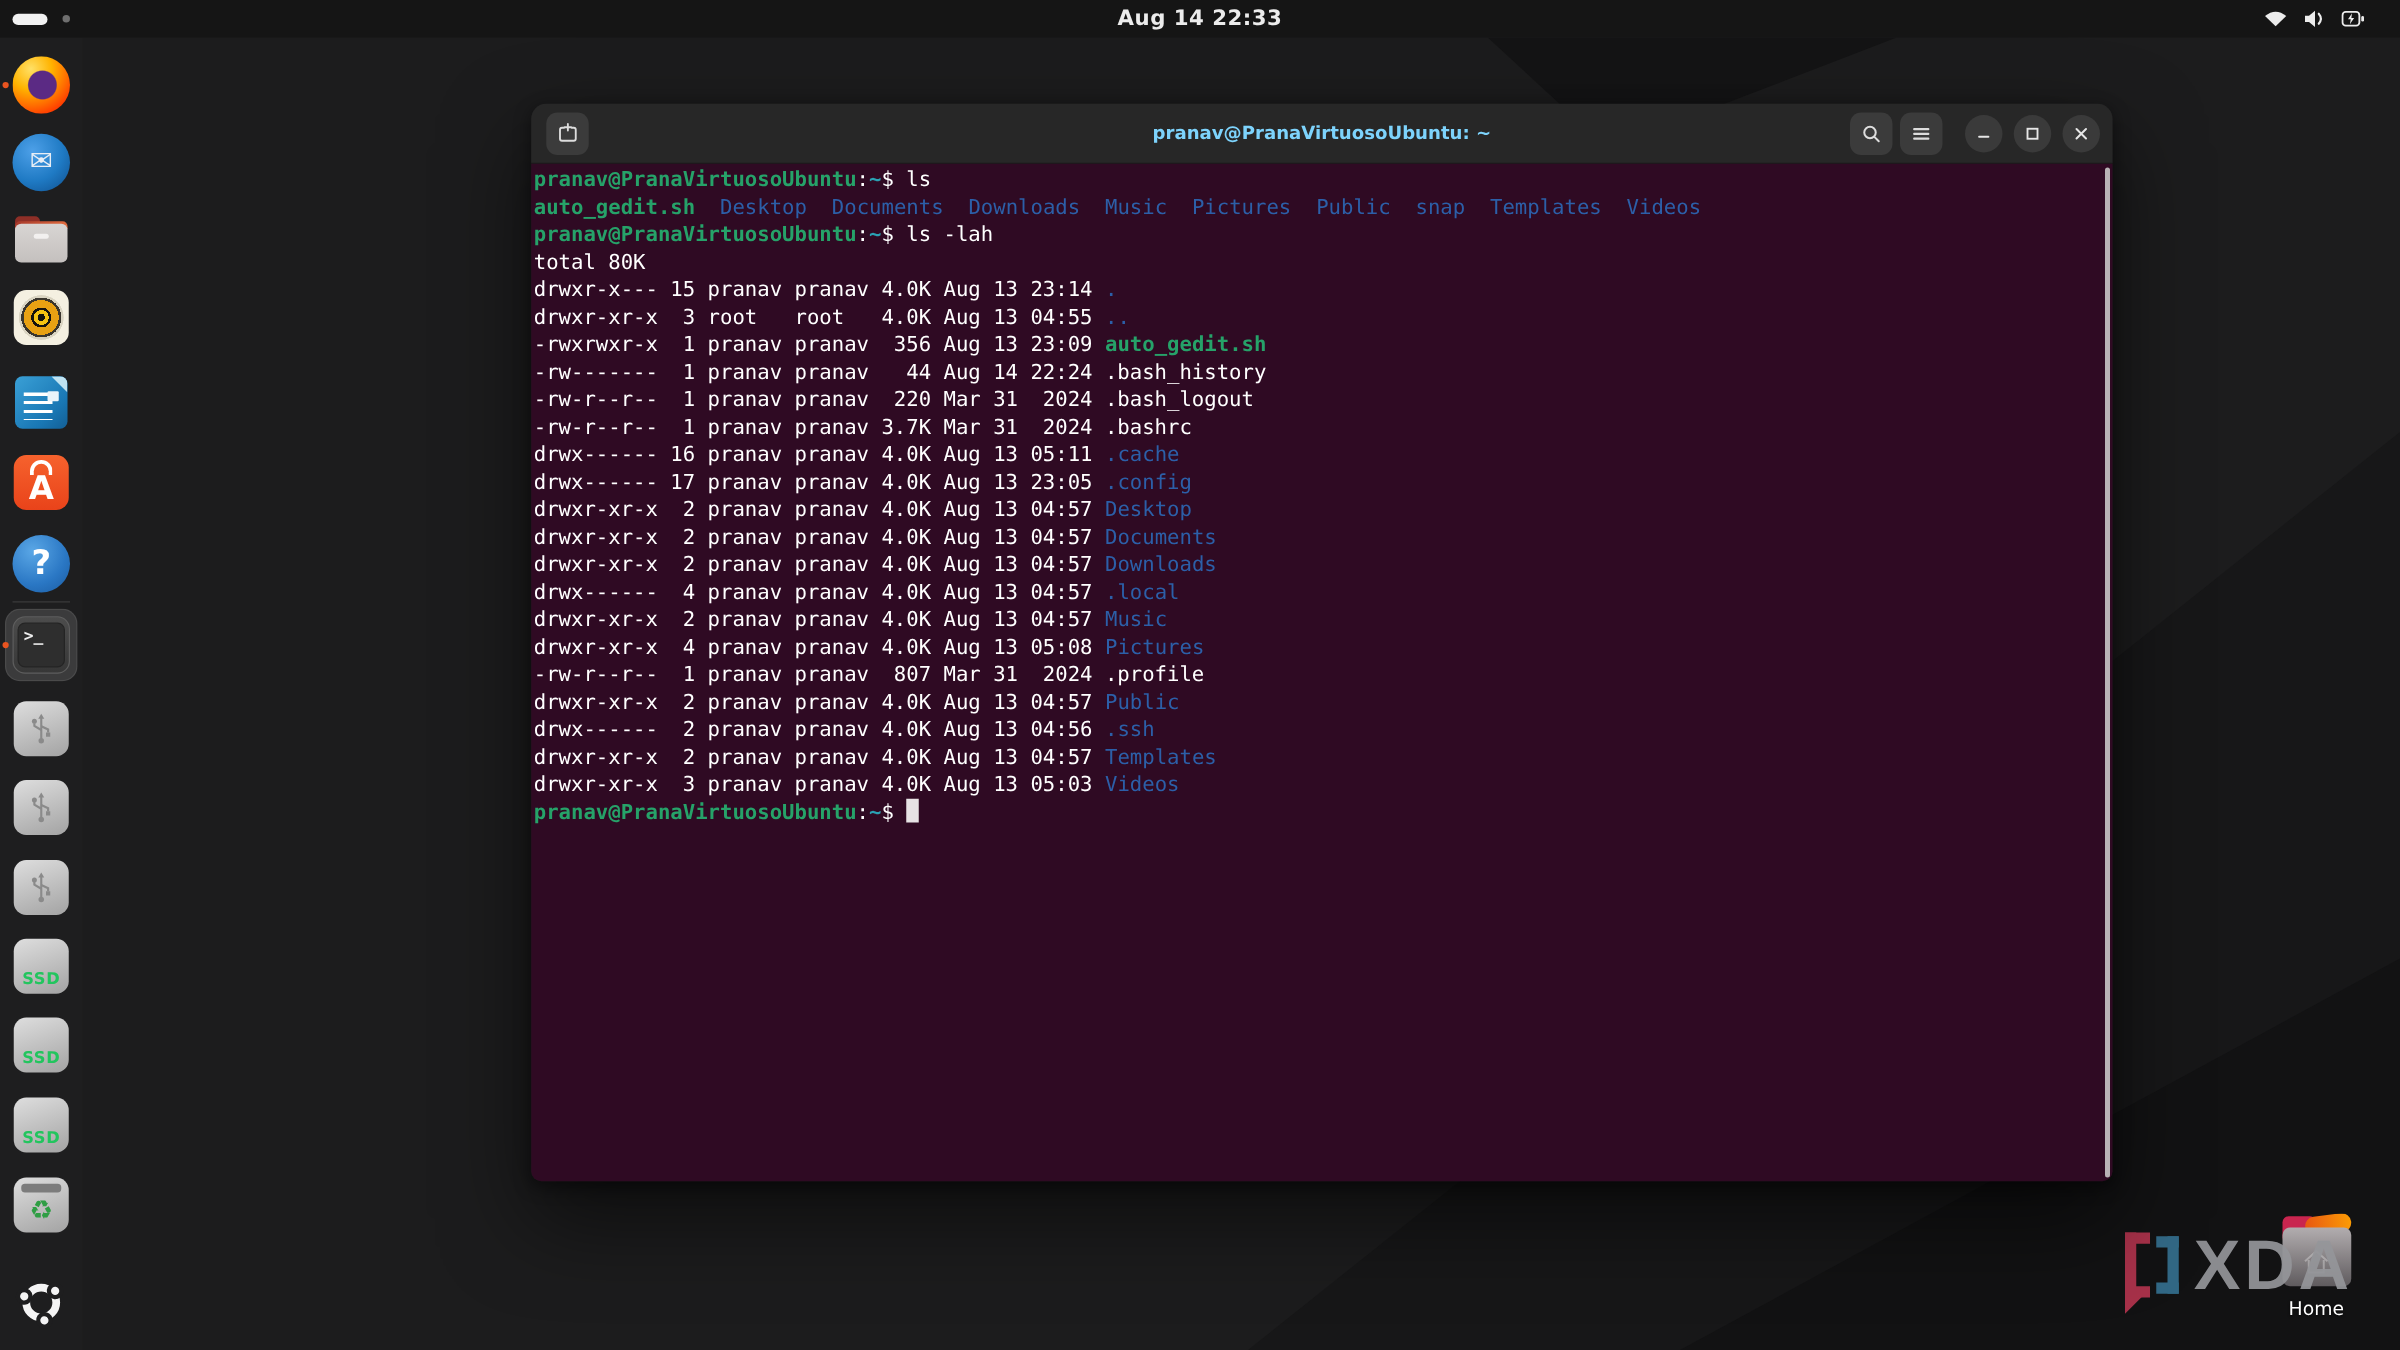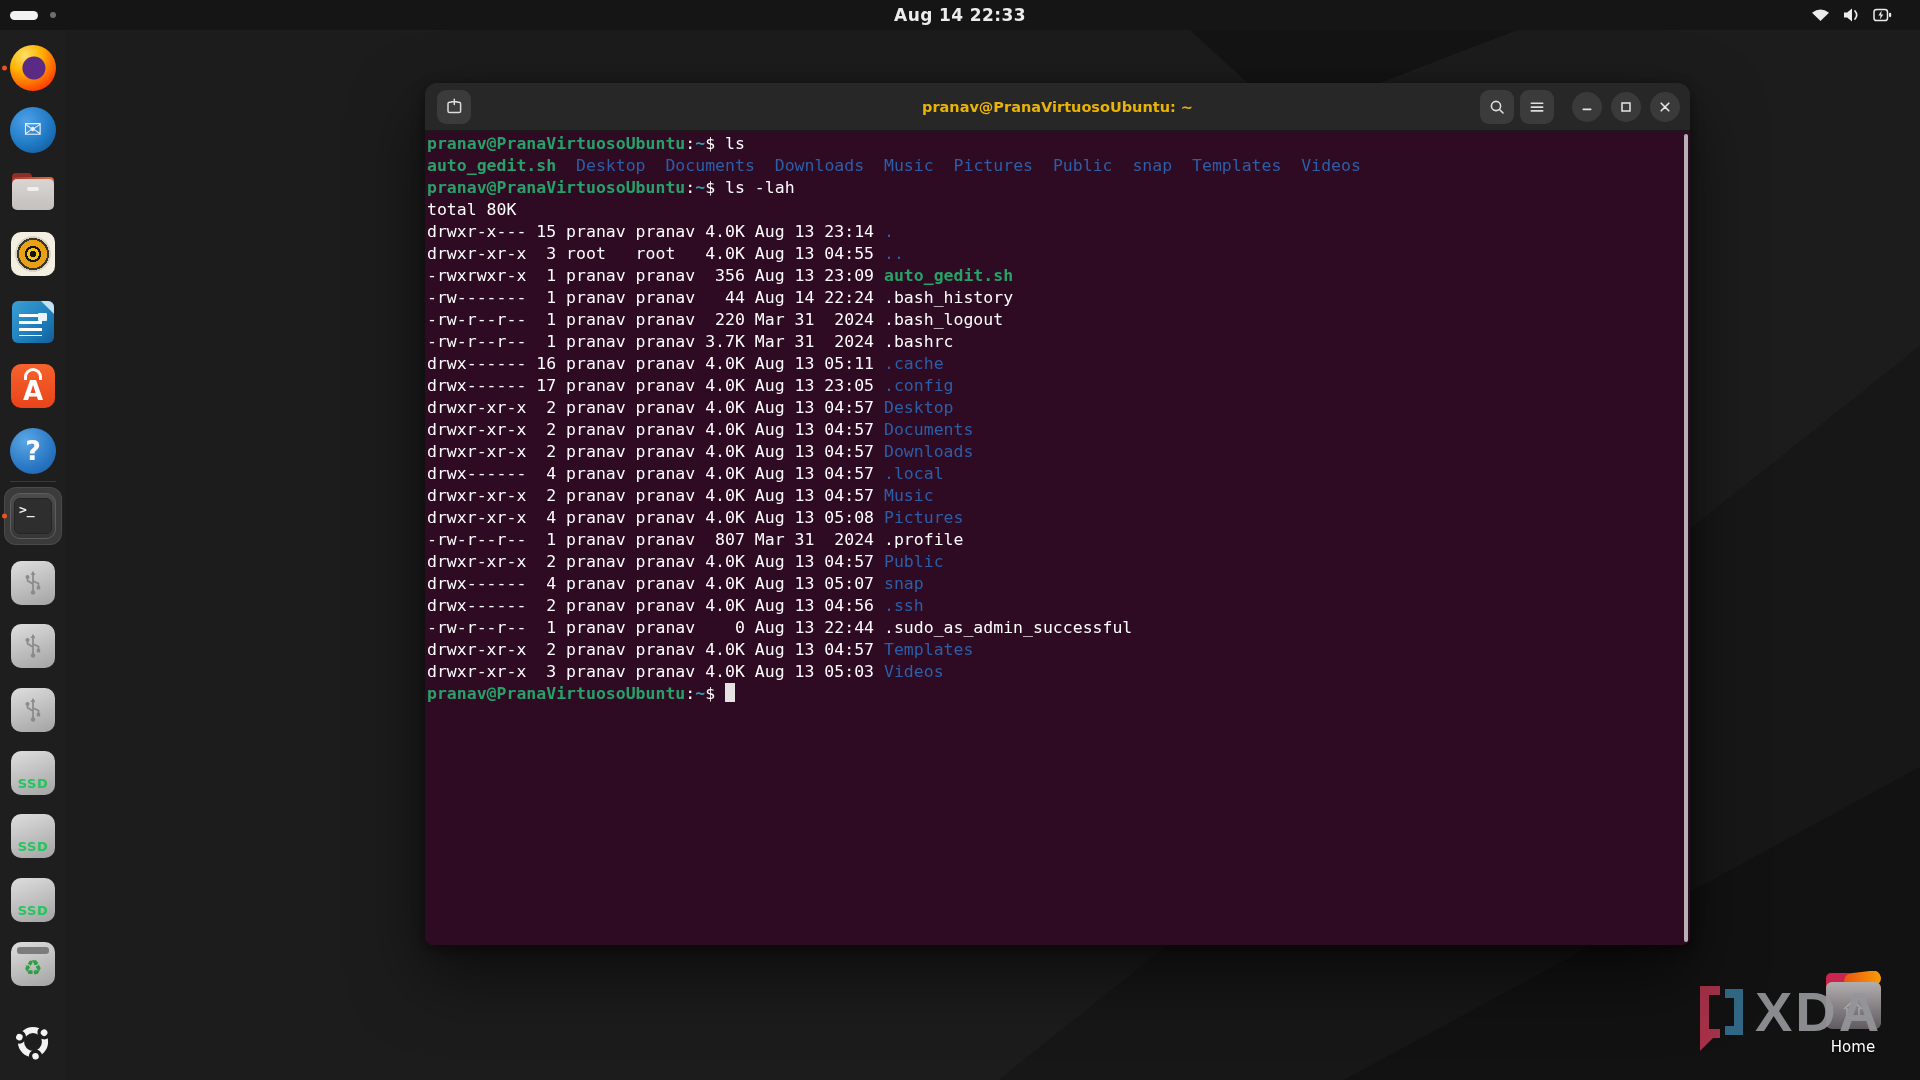--- a/index.html
+++ b/index.html
@@ -88,7 +88,7 @@
   .titlebar { position:absolute; left:0; right:0; top:0; height:48px; background:#272727;
               border-radius:12px 12px 0 0; border-bottom:1px solid #191919; }
   .title { position:absolute; left:0; right:0; top:0; height:48px; display:flex; align-items:center;
-           justify-content:center; color:#eab308; font-size:14.5px; font-weight:bold; pointer-events:none; }
+           justify-content:center; color:#7dd3fc; font-size:14.5px; font-weight:bold; pointer-events:none; }
   .tb-btn { position:absolute; top:7px; width:34px; height:34px; border-radius:9px; background:#3b3b3b;
             display:flex; align-items:center; justify-content:center; cursor:pointer; }
   .tb-round { position:absolute; top:9px; width:30px; height:30px; border-radius:50%; background:#3a3a3a;

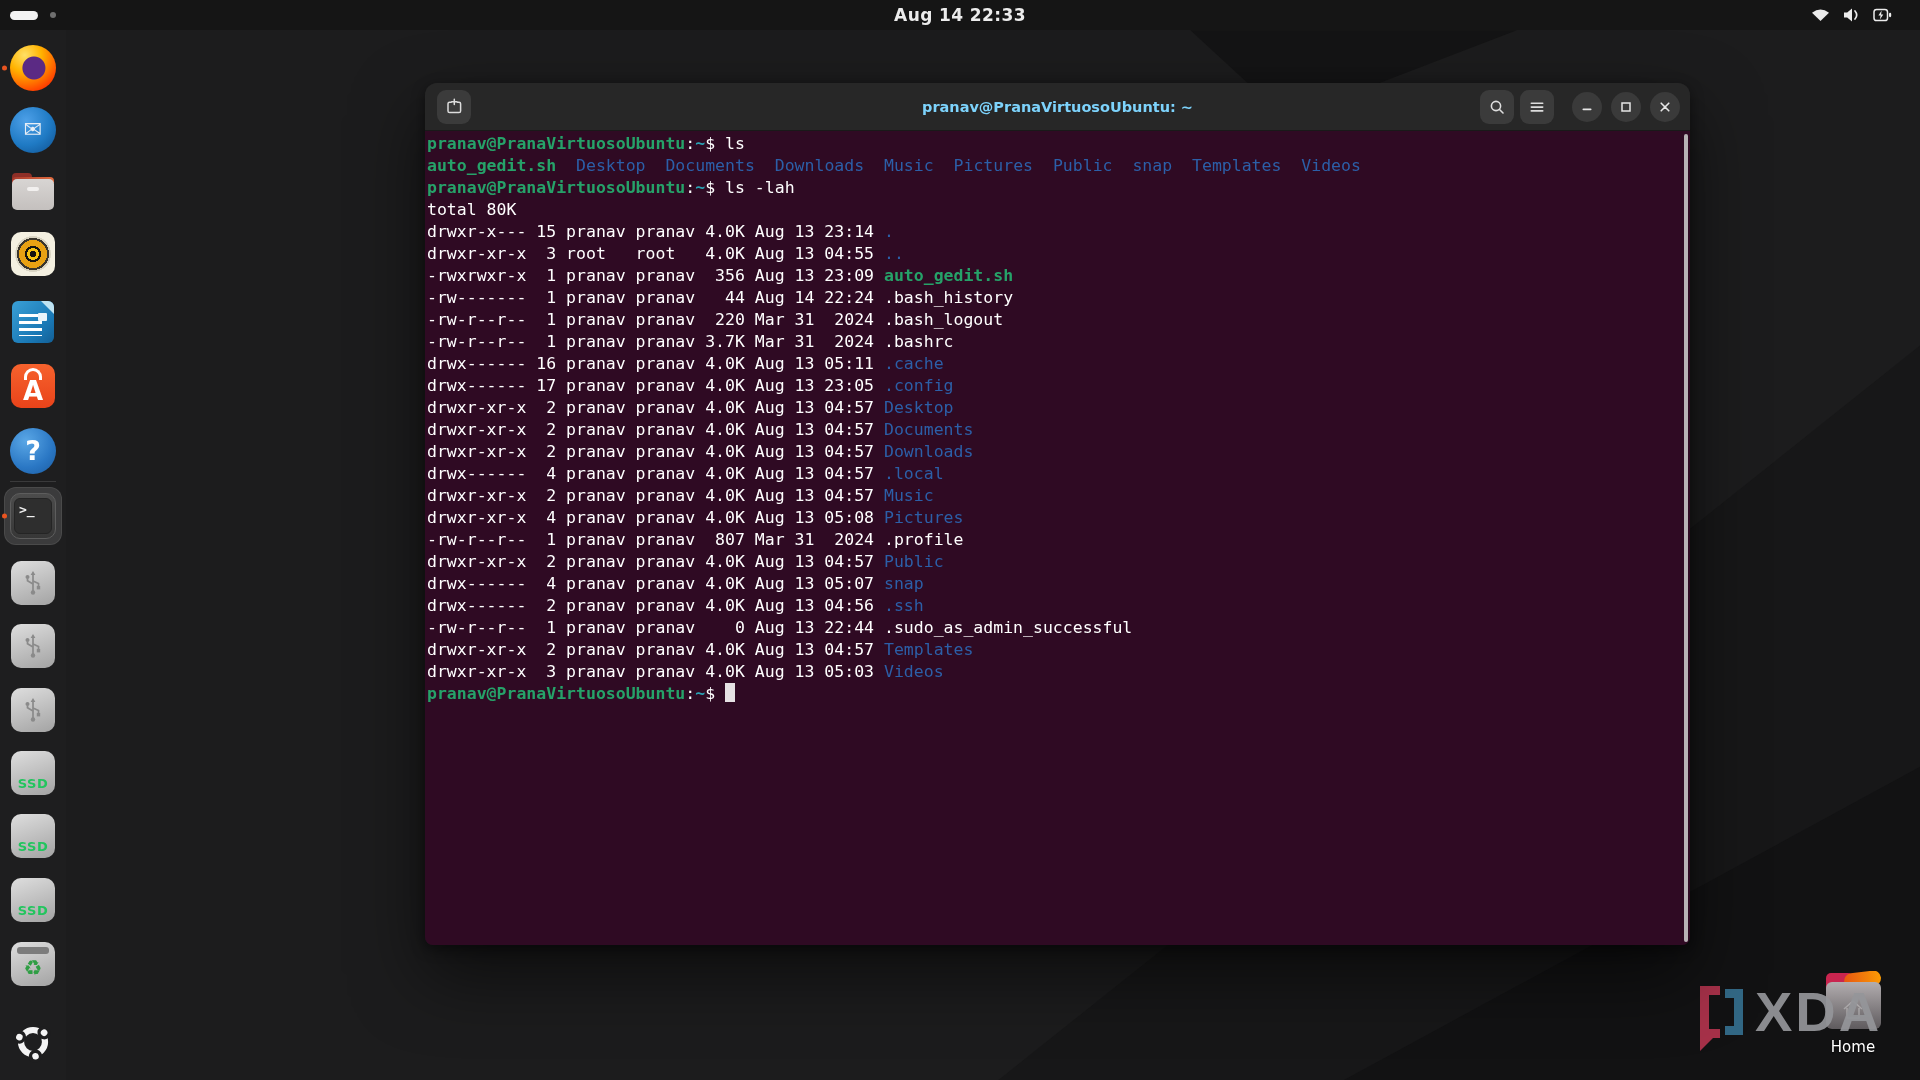--- a/index.html
+++ b/index.html
@@ -350,7 +350,6 @@
         <div class="tline"><span class="w">drwxr-xr-x  4 pranav pranav 4.0K Aug 13 05:08 </span><span class="d">Pictures</span></div>
         <div class="tline"><span class="w">-rw-r--r--  1 pranav pranav  807 Mar 31  2024 .profile</span></div>
         <div class="tline"><span class="w">drwxr-xr-x  2 pranav pranav 4.0K Aug 13 04:57 </span><span class="d">Public</span></div>
-        <div class="tline"><span class="w">drwx------  4 pranav pranav 4.0K Aug 13 05:07 </span><span class="d">snap</span></div>
         <div class="tline"><span class="w">drwx------  2 pranav pranav 4.0K Aug 13 04:56 </span><span class="d">.ssh</span></div>
         <div class="tline"><span class="w">-rw-r--r--  1 pranav pranav    0 Aug 13 22:44 .sudo_as_admin_successful</span></div>
         <div class="tline"><span class="w">drwxr-xr-x  2 pranav pranav 4.0K Aug 13 04:57 </span><span class="d">Templates</span></div>

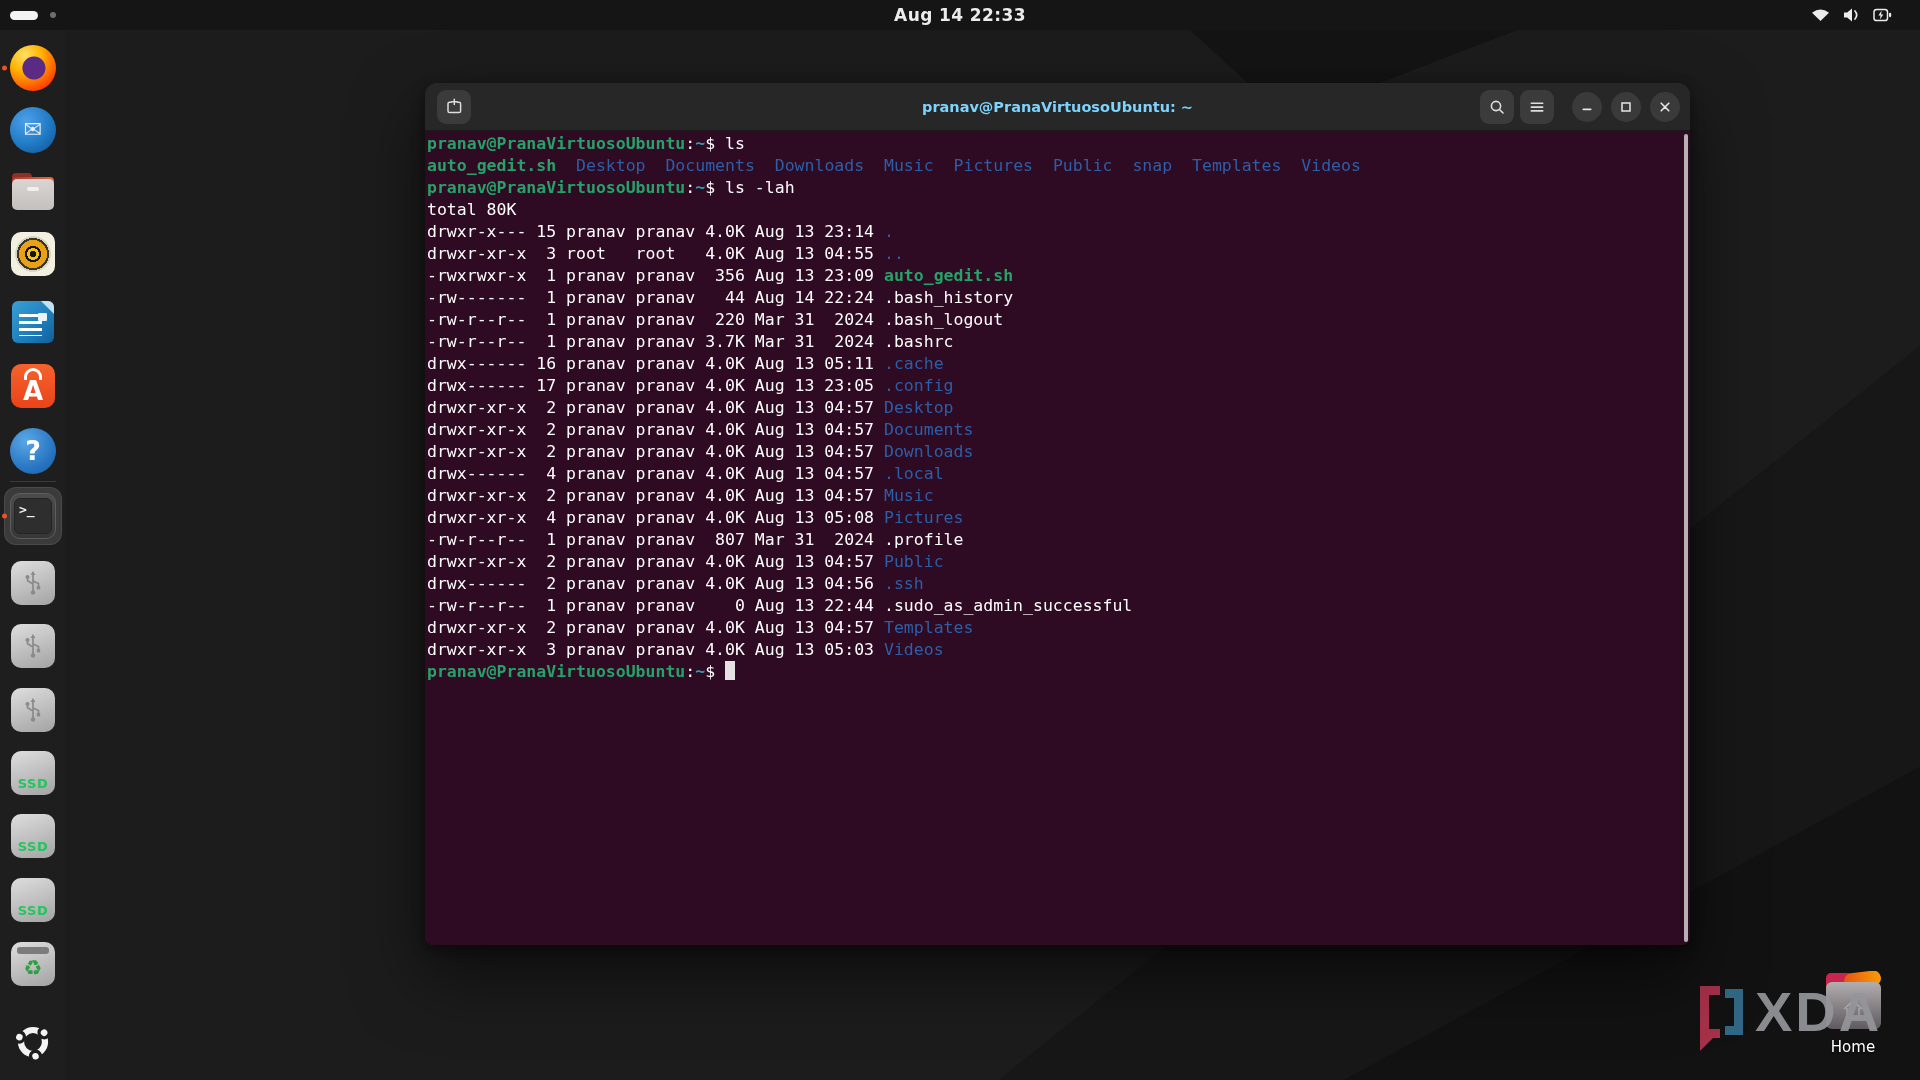--- a/index.html
+++ b/index.html
@@ -351,7 +351,6 @@
         <div class="tline"><span class="w">-rw-r--r--  1 pranav pranav  807 Mar 31  2024 .profile</span></div>
         <div class="tline"><span class="w">drwxr-xr-x  2 pranav pranav 4.0K Aug 13 04:57 </span><span class="d">Public</span></div>
         <div class="tline"><span class="w">drwx------  2 pranav pranav 4.0K Aug 13 04:56 </span><span class="d">.ssh</span></div>
-        <div class="tline"><span class="w">-rw-r--r--  1 pranav pranav    0 Aug 13 22:44 .sudo_as_admin_successful</span></div>
         <div class="tline"><span class="w">drwxr-xr-x  2 pranav pranav 4.0K Aug 13 04:57 </span><span class="d">Templates</span></div>
         <div class="tline"><span class="w">drwxr-xr-x  3 pranav pranav 4.0K Aug 13 05:03 </span><span class="d">Videos</span></div>
         <div class="tline"><span class="p">pranav@PranaVirtuosoUbuntu</span><span class="w">:</span><span class="t">~</span><span class="w">$ </span><span class="c"></span></div>

